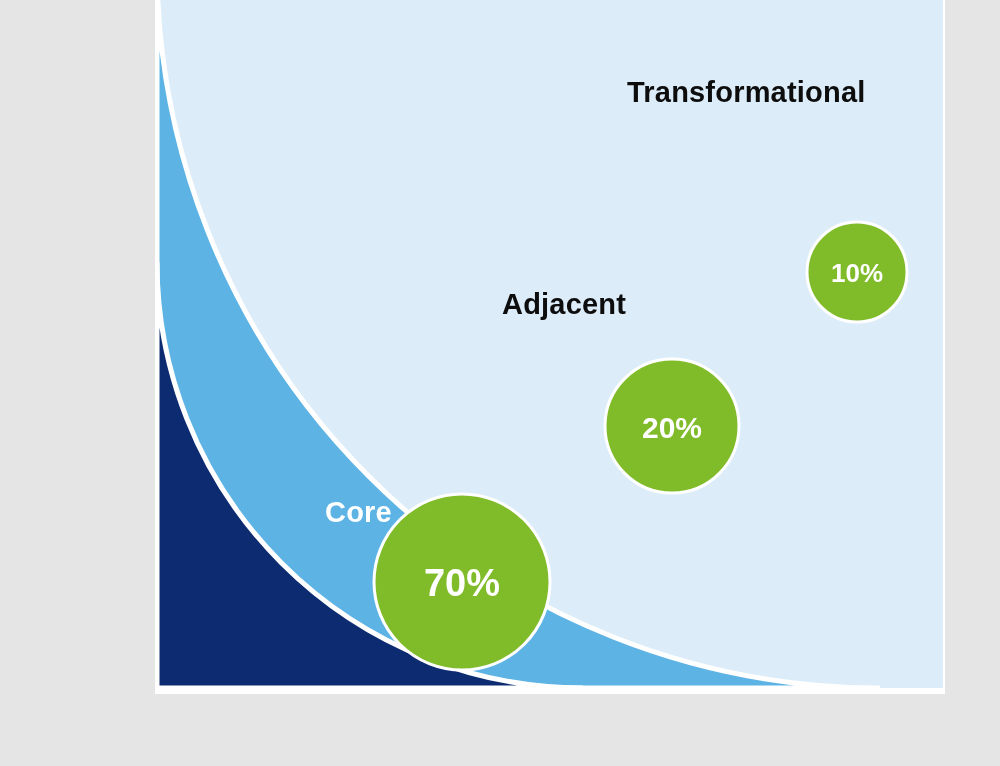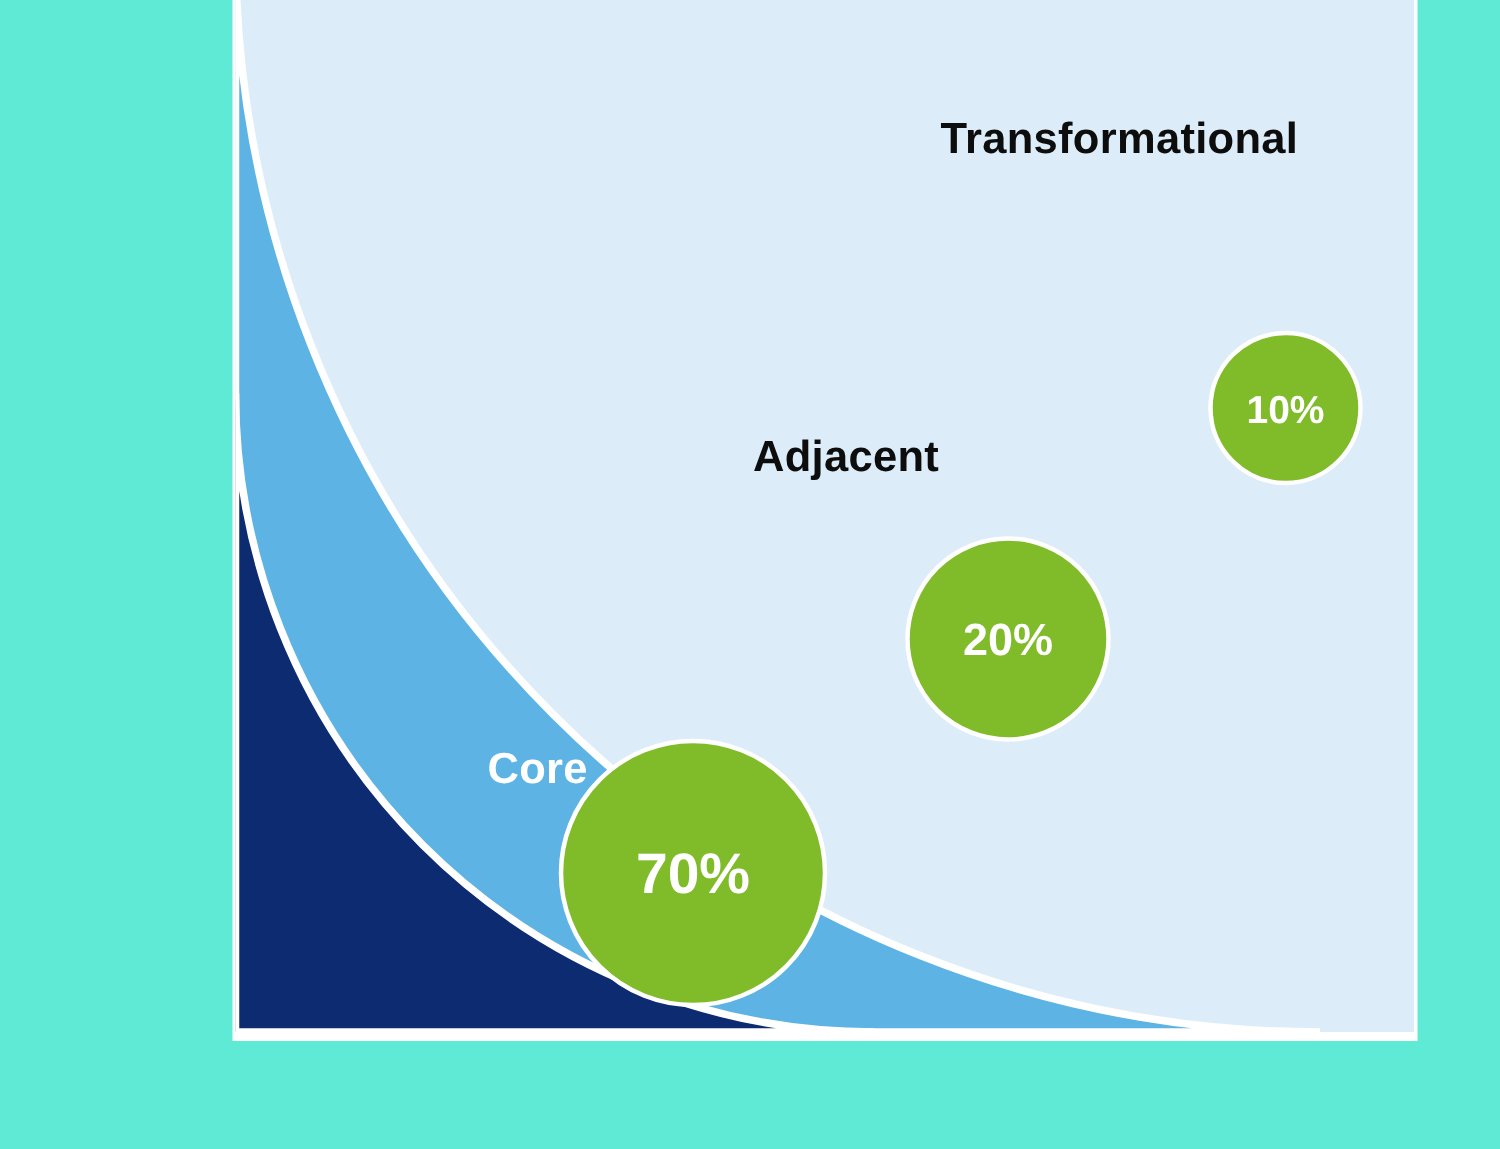--- a/index.html
+++ b/index.html
@@ -19,7 +19,7 @@
     position: relative;
     width: 1000px;
     height: 766px;
-    background: #5eead4;
+    background: #e5e5e5;
   }
 
   

